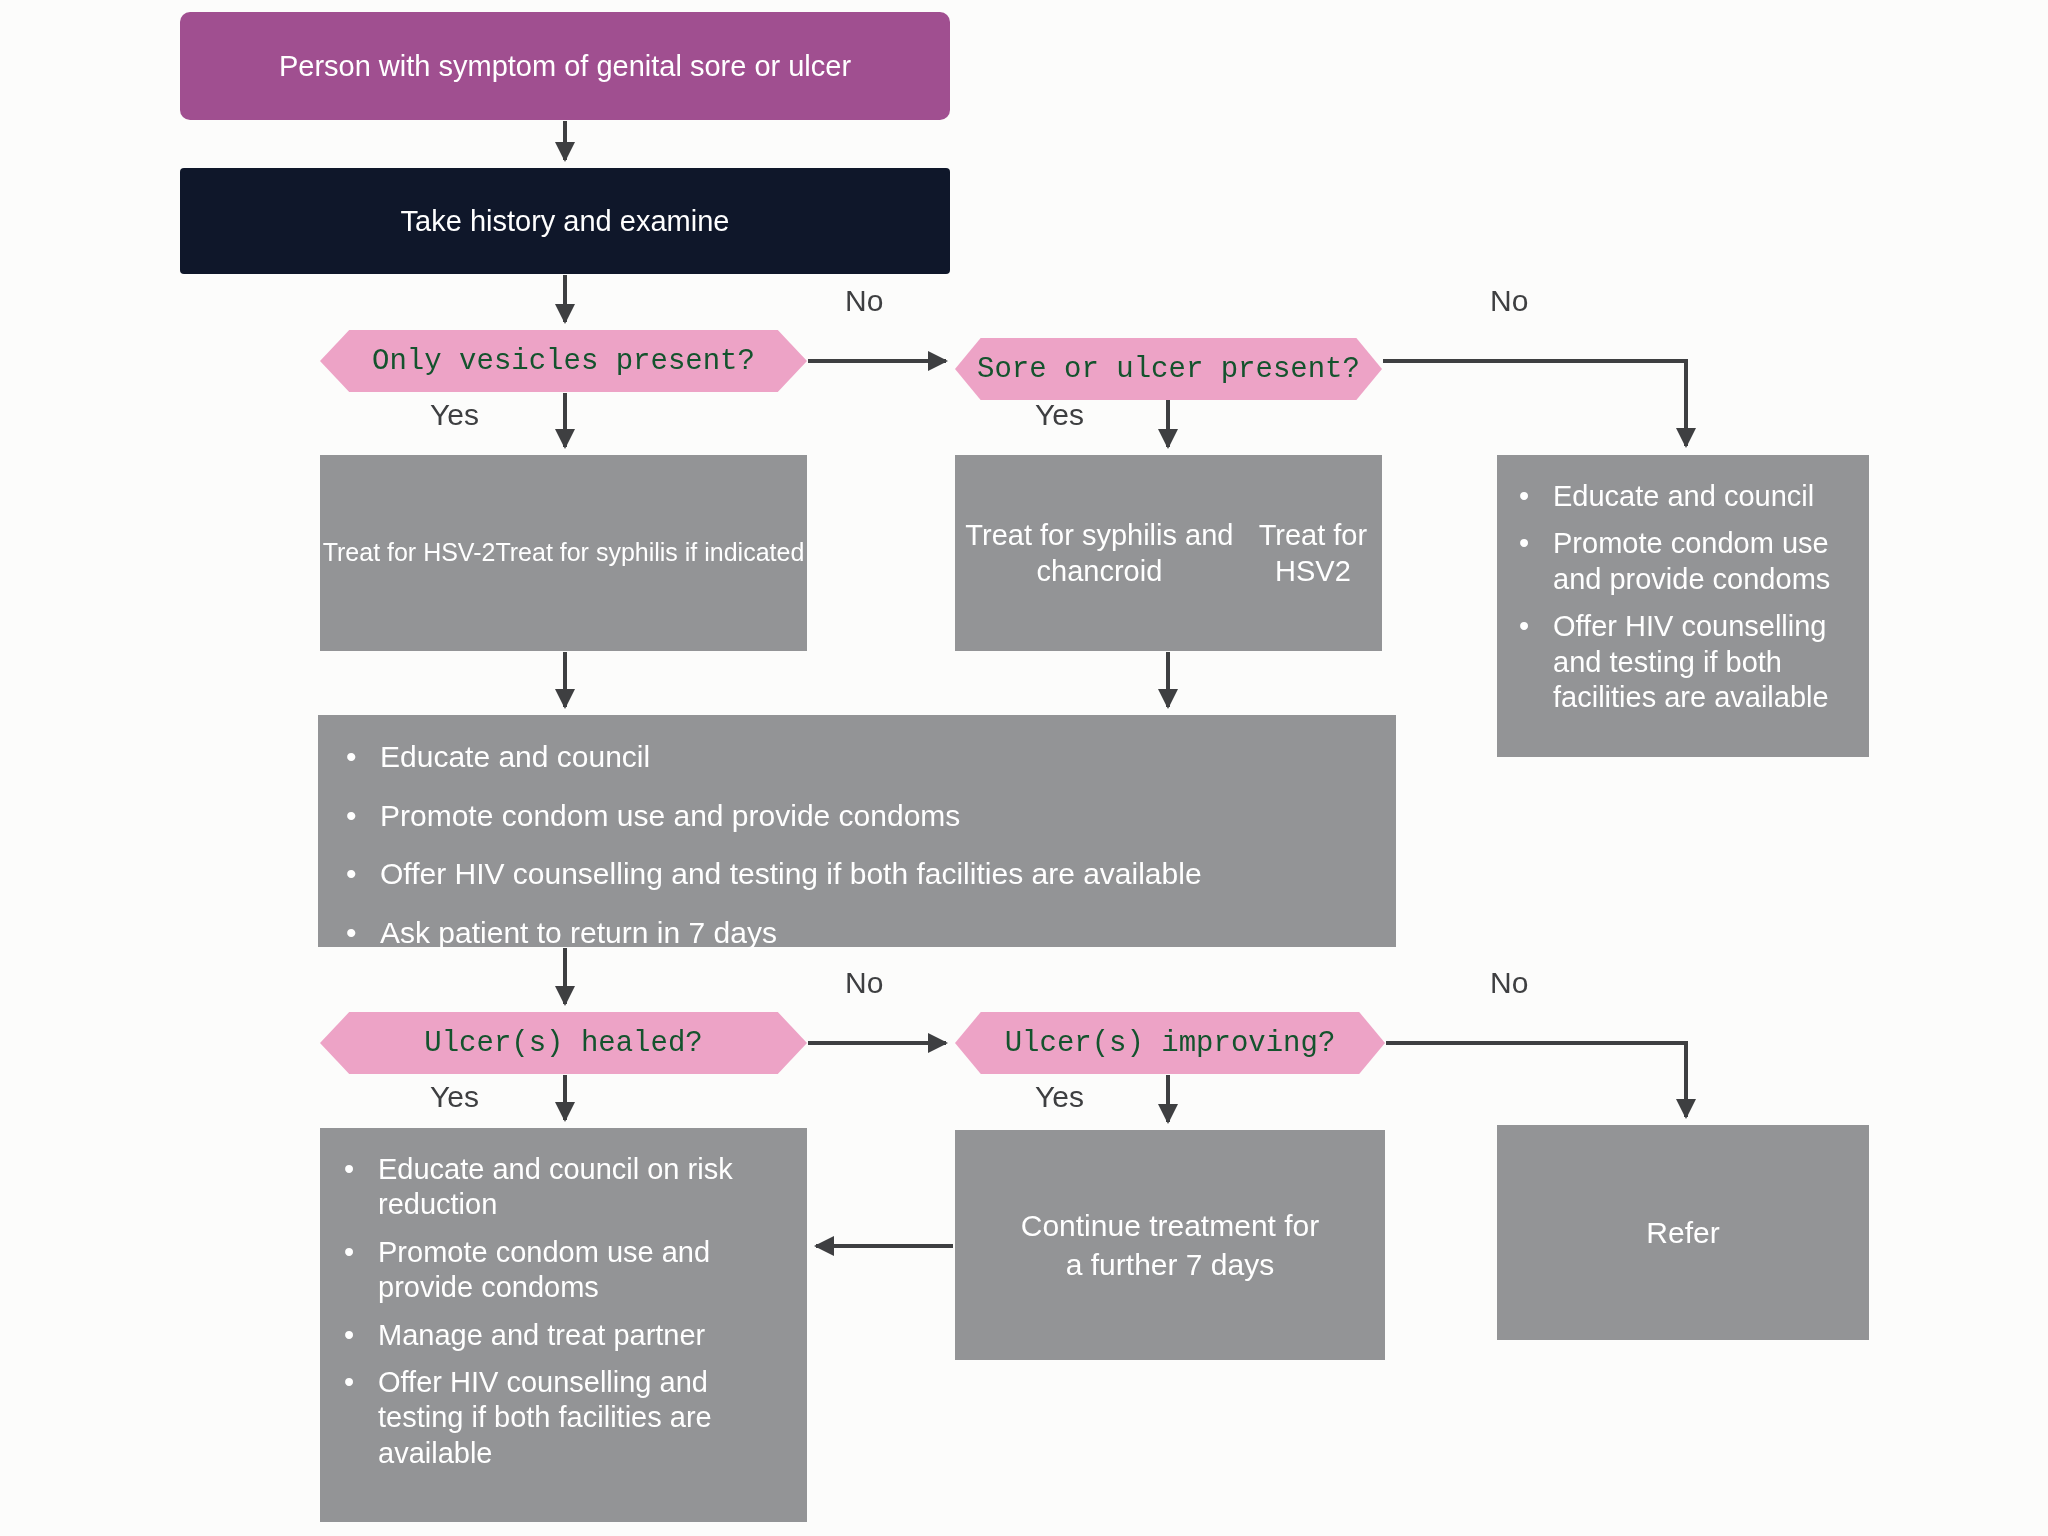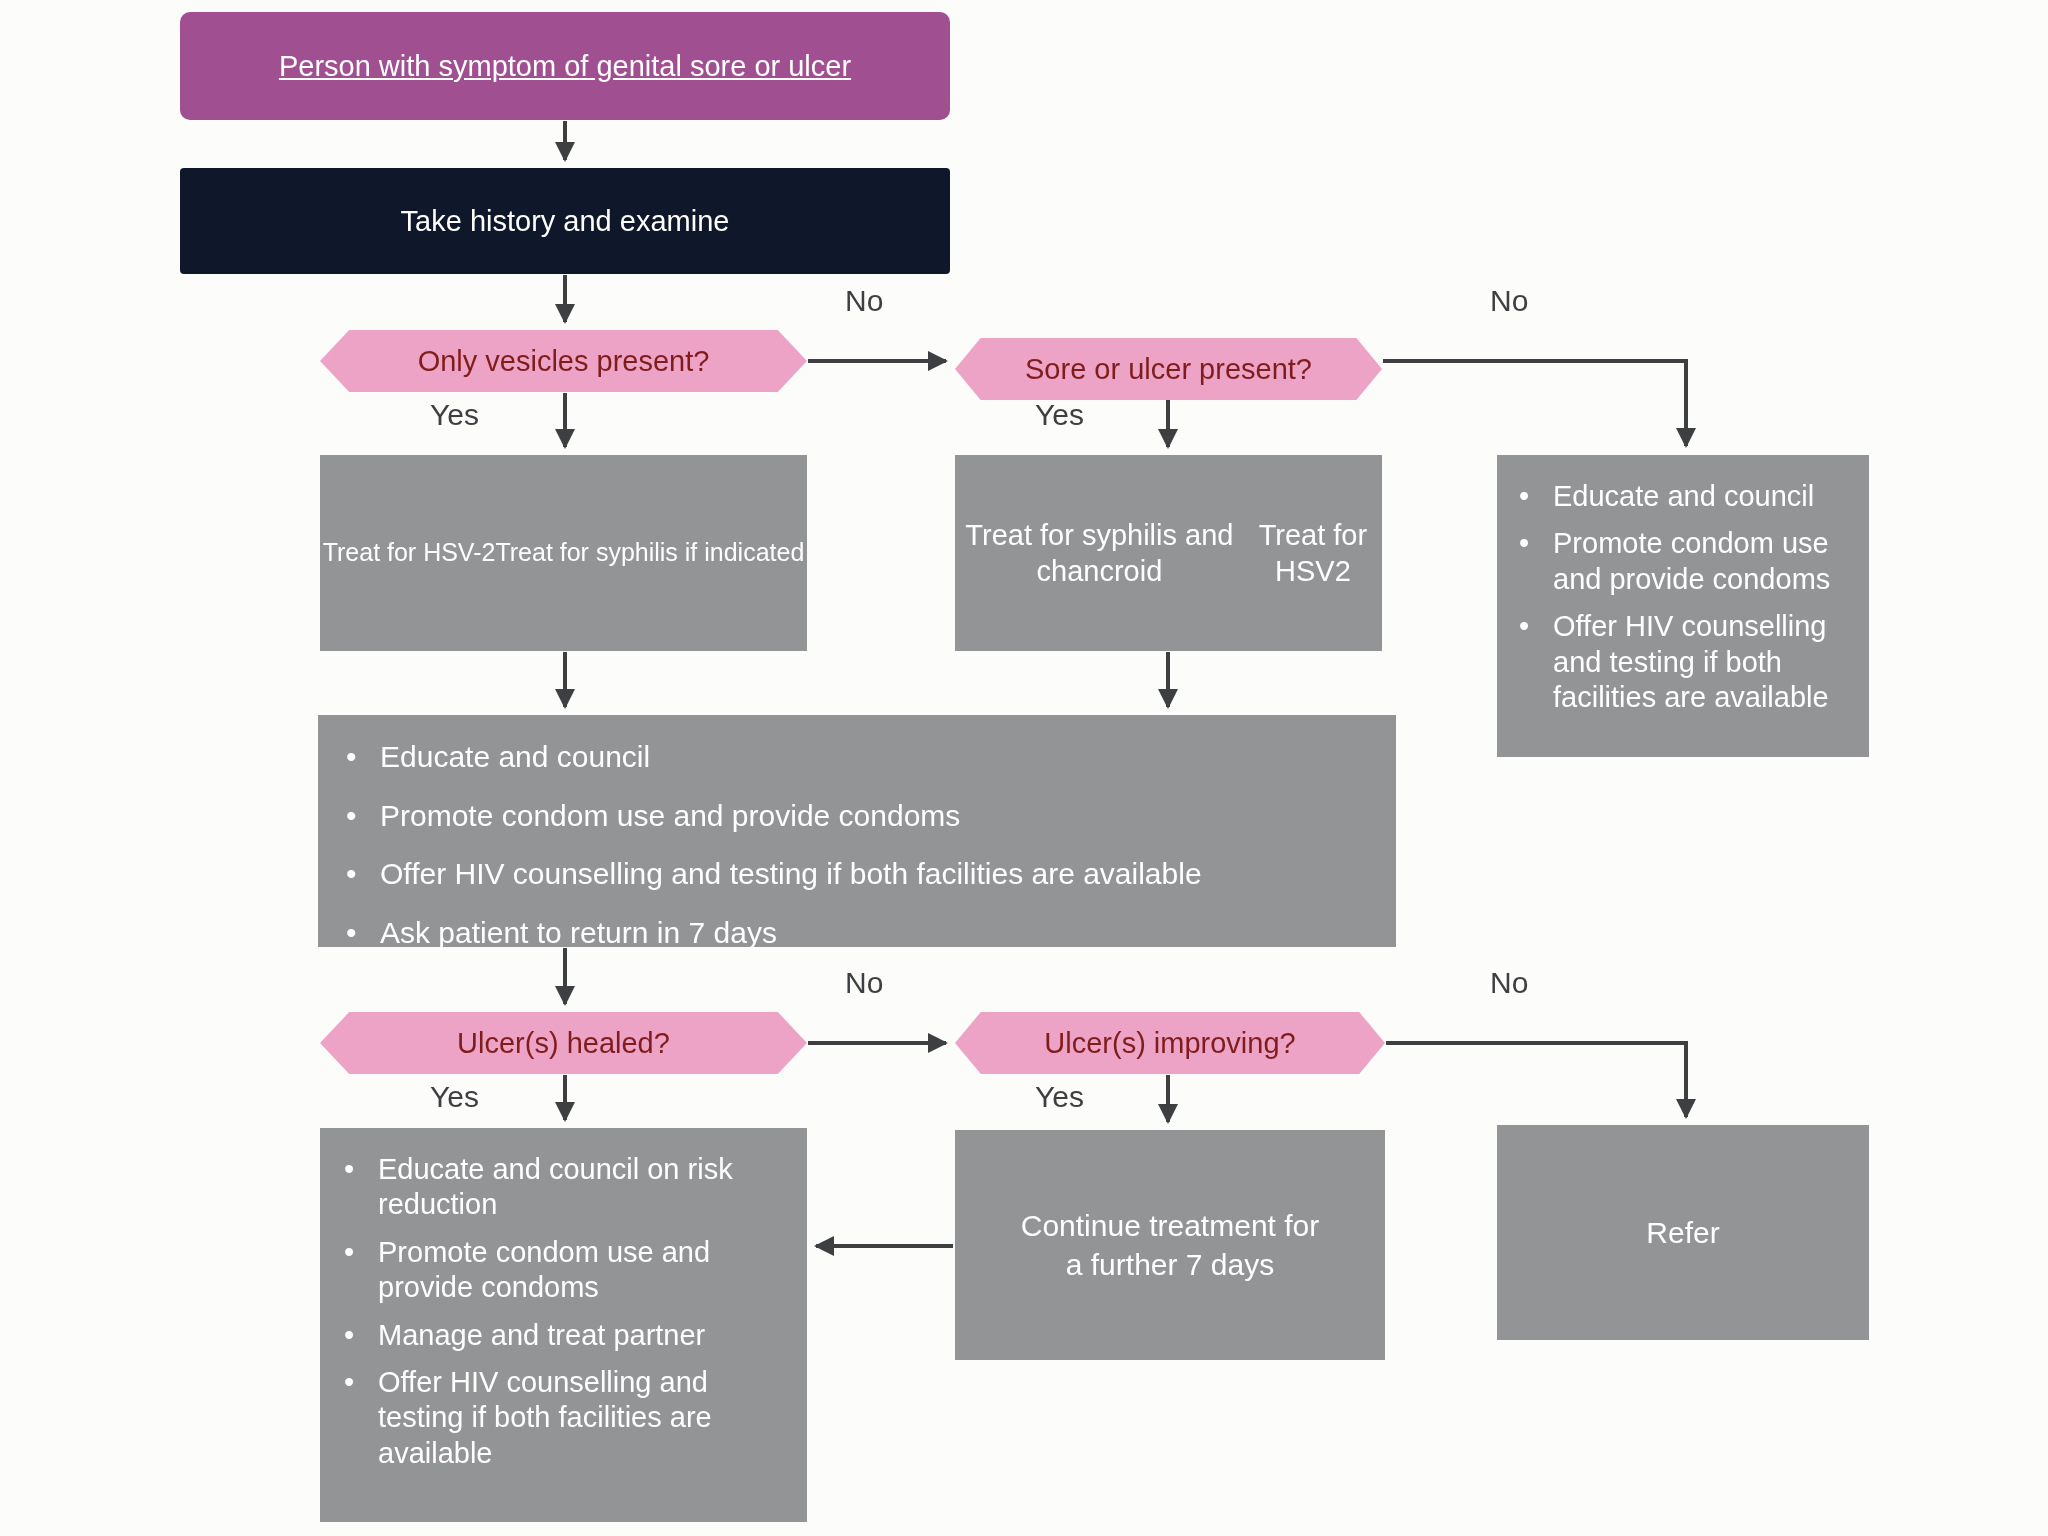--- a/index.html
+++ b/index.html
@@ -13,7 +13,7 @@
   .node { position:absolute; box-sizing:border-box; display:flex;
           align-items:center; justify-content:center; text-align:center; }
   .start-box  { left:180px; top:12px;  width:770px; height:108px;
-                background:#a04f90; border-radius:10px; font-size:29px;text-decoration:underline; }
+                background:#a04f90; border-radius:10px; font-size:29px; }
   .history-box{ left:180px; top:168px; width:770px; height:106px;
                 background:#0f172a; border-radius:4px; font-size:29px; }
   .hex { background:#eda3c6; color:#7f1d1d; font-size:29px;

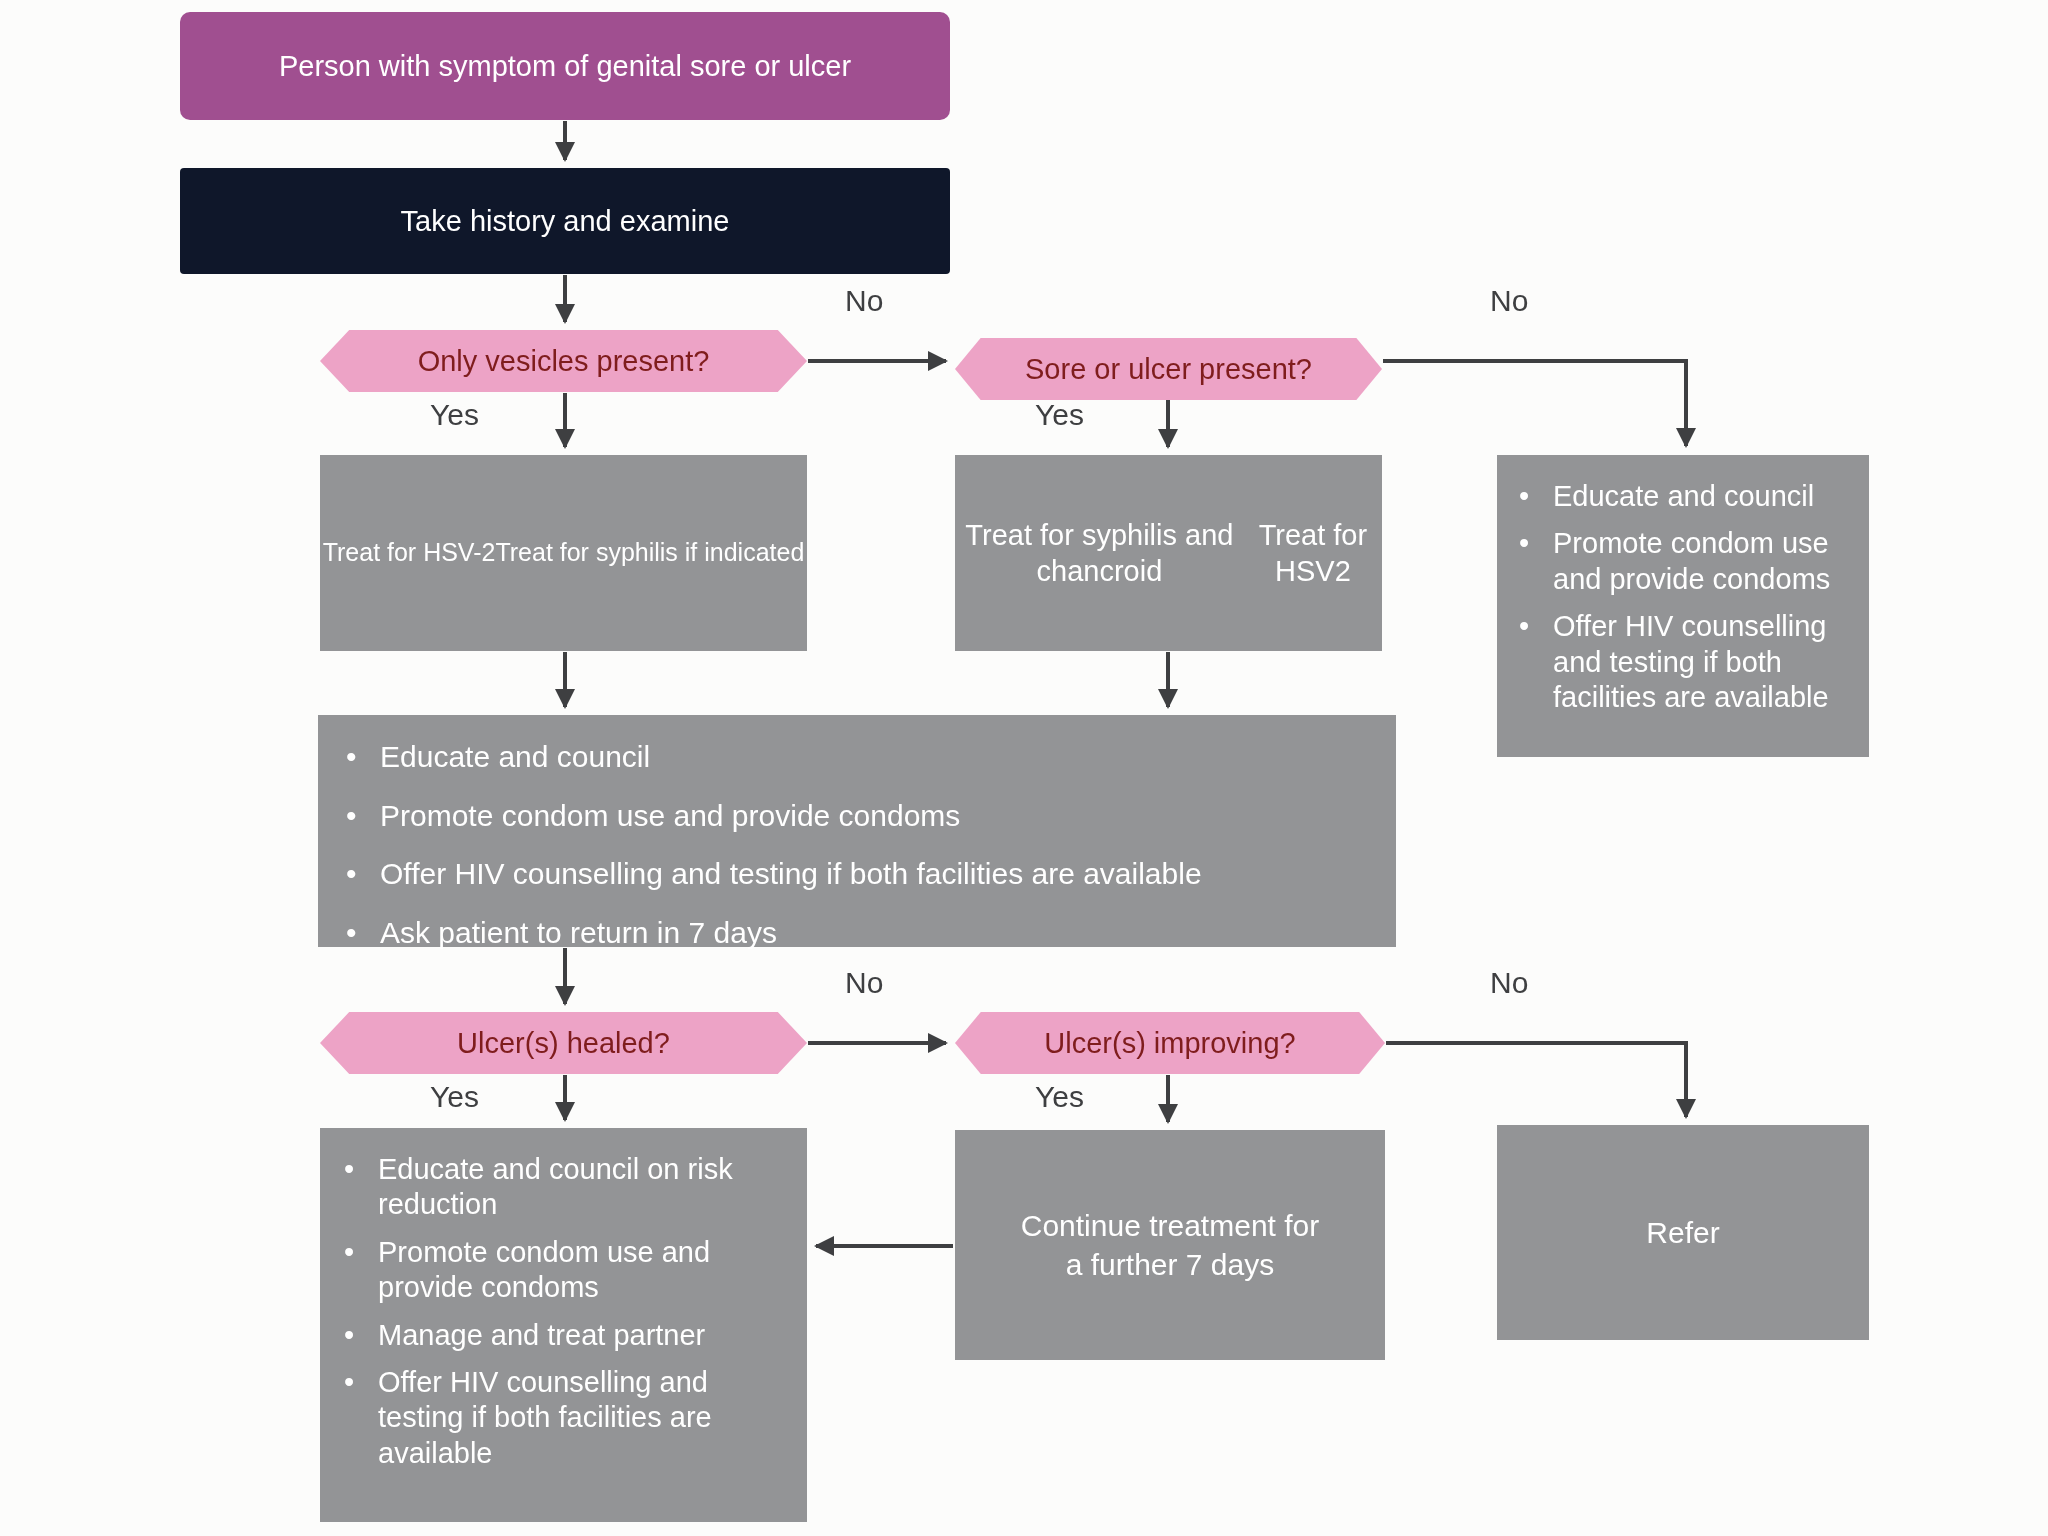--- a/index.html
+++ b/index.html
@@ -16,8 +16,8 @@
                 background:#a04f90; border-radius:10px; font-size:29px; }
   .history-box{ left:180px; top:168px; width:770px; height:106px;
                 background:#0f172a; border-radius:4px; font-size:29px; }
-  .hex { background:#eda3c6; color:#7f1d1d; font-size:29px;
-         clip-path:polygon(0% 50%, 6% 0%, 94% 0%, 100% 50%, 94% 100%, 6% 100%); }
+  .hex { background:#eda3c6; color:#14532d; font-size:29px;
+         clip-path:polygon(0% 50%, 6% 0%, 94% 0%, 100% 50%, 94% 100%, 6% 100%);font-family:Liberation Mono, monospace; }
   .hex1 { left:320px; top:330px;  width:487px; height:62px; }
   .hex2 { left:955px; top:330px;  width:427px; height:62px;margin-top:8px; }
   .hex3 { left:320px; top:1012px; width:487px; height:62px; }

